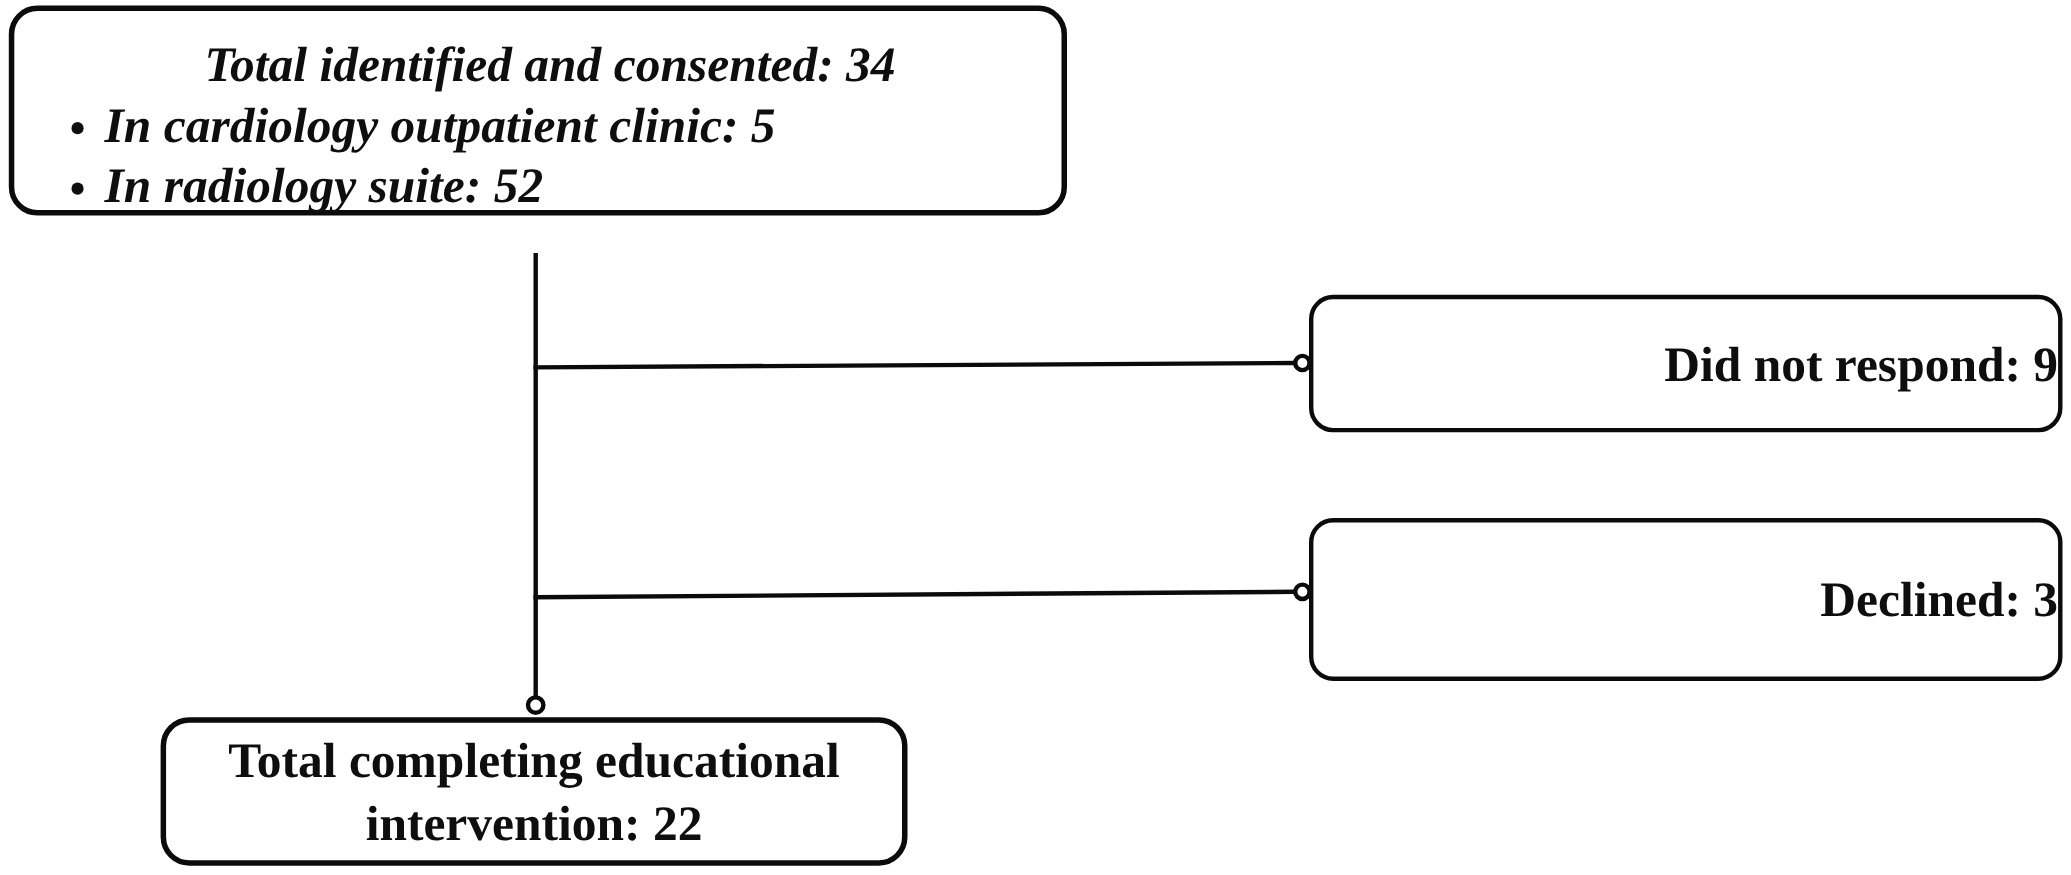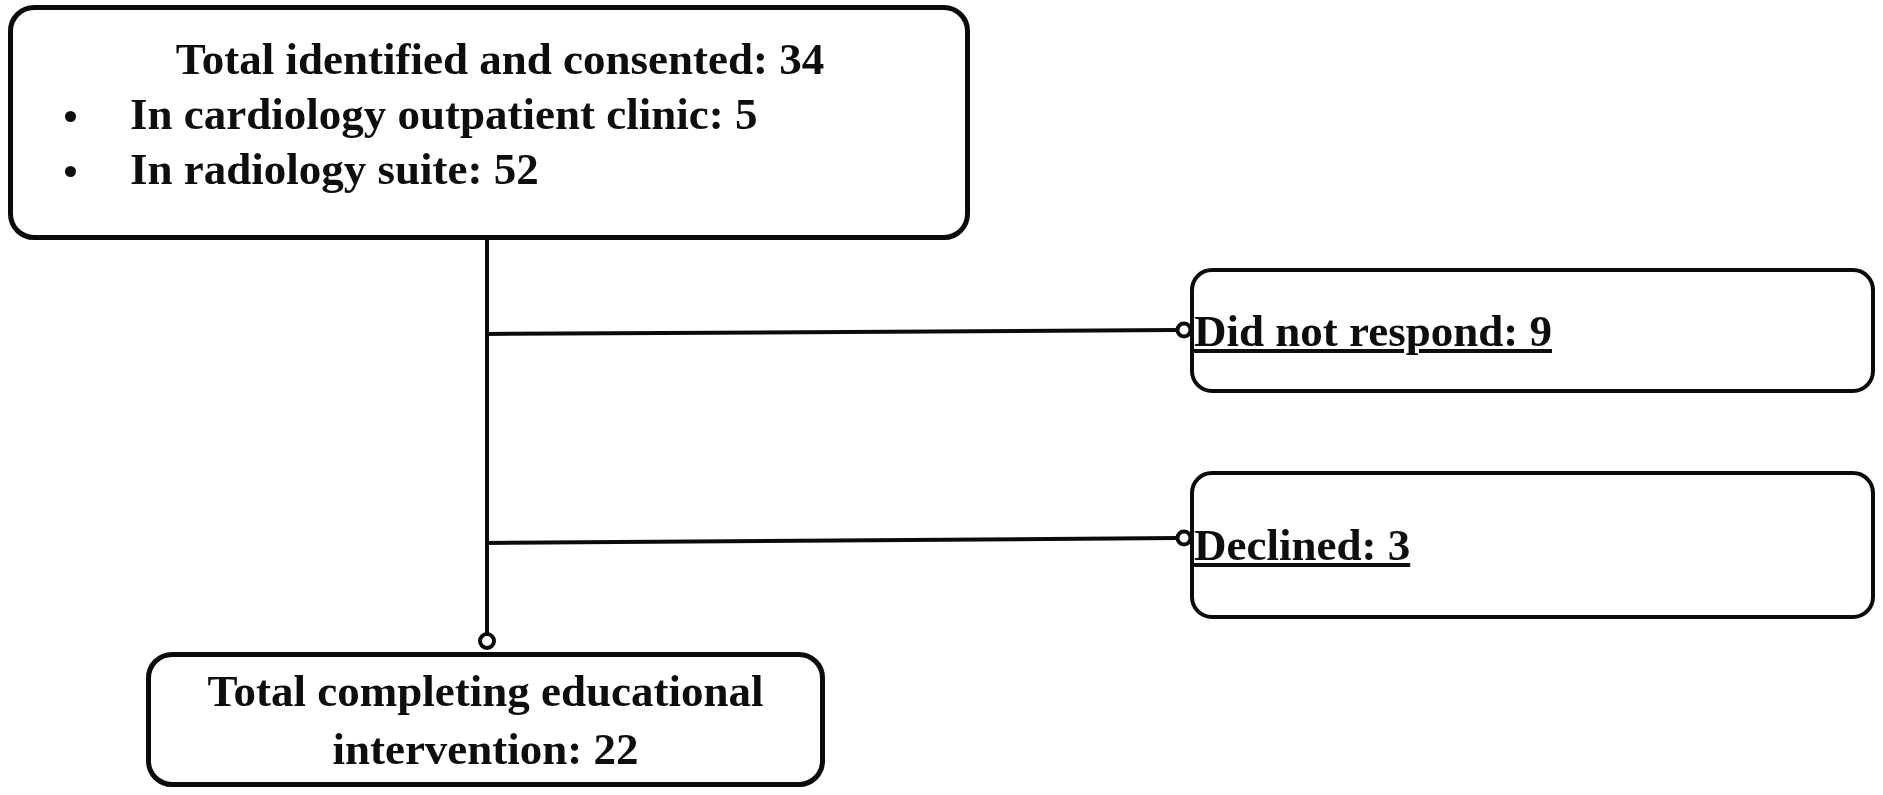--- a/index.html
+++ b/index.html
@@ -31,8 +31,9 @@
   }
   .box-top {
     left: 8px; top: 5px;
-    width: 962px; height: 235px;
+    width: 962px; height: 191px;
     padding: 22px 30px 0 52px;
+    font-style: italic;
   }
   .box-top .heading {
     text-align: center;

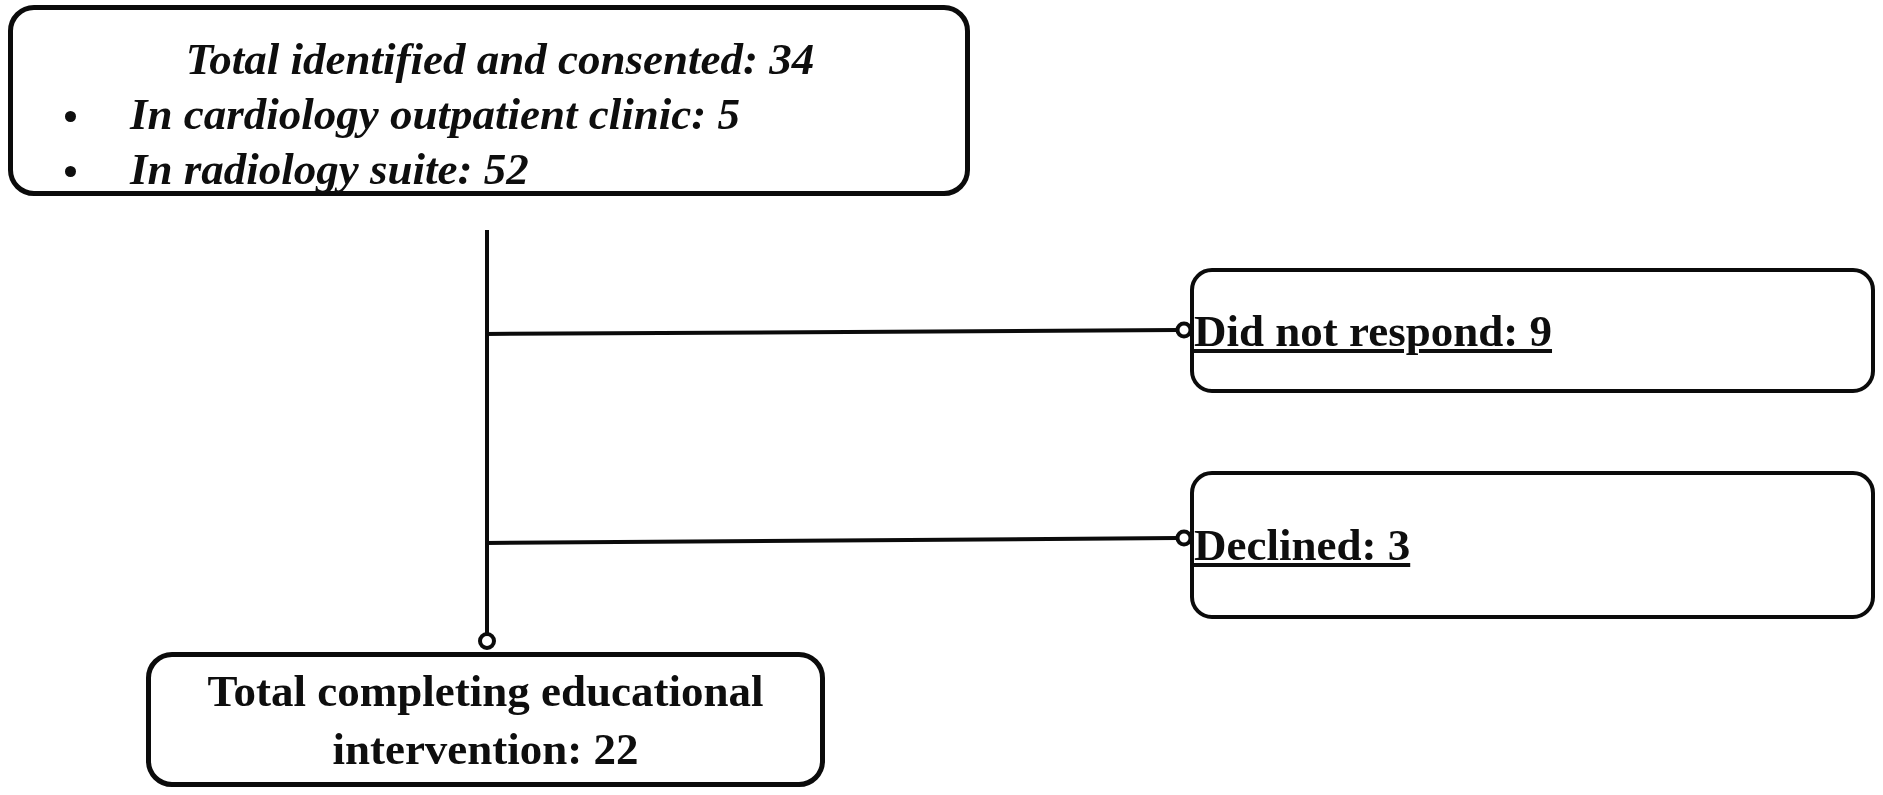--- a/index.html
+++ b/index.html
@@ -48,7 +48,6 @@
     display: flex;
     align-items: flex-end;
     line-height: 55px;
-    gap: 35px;
   }
   .bullet-dot {
     width: 11px; height: 11px;

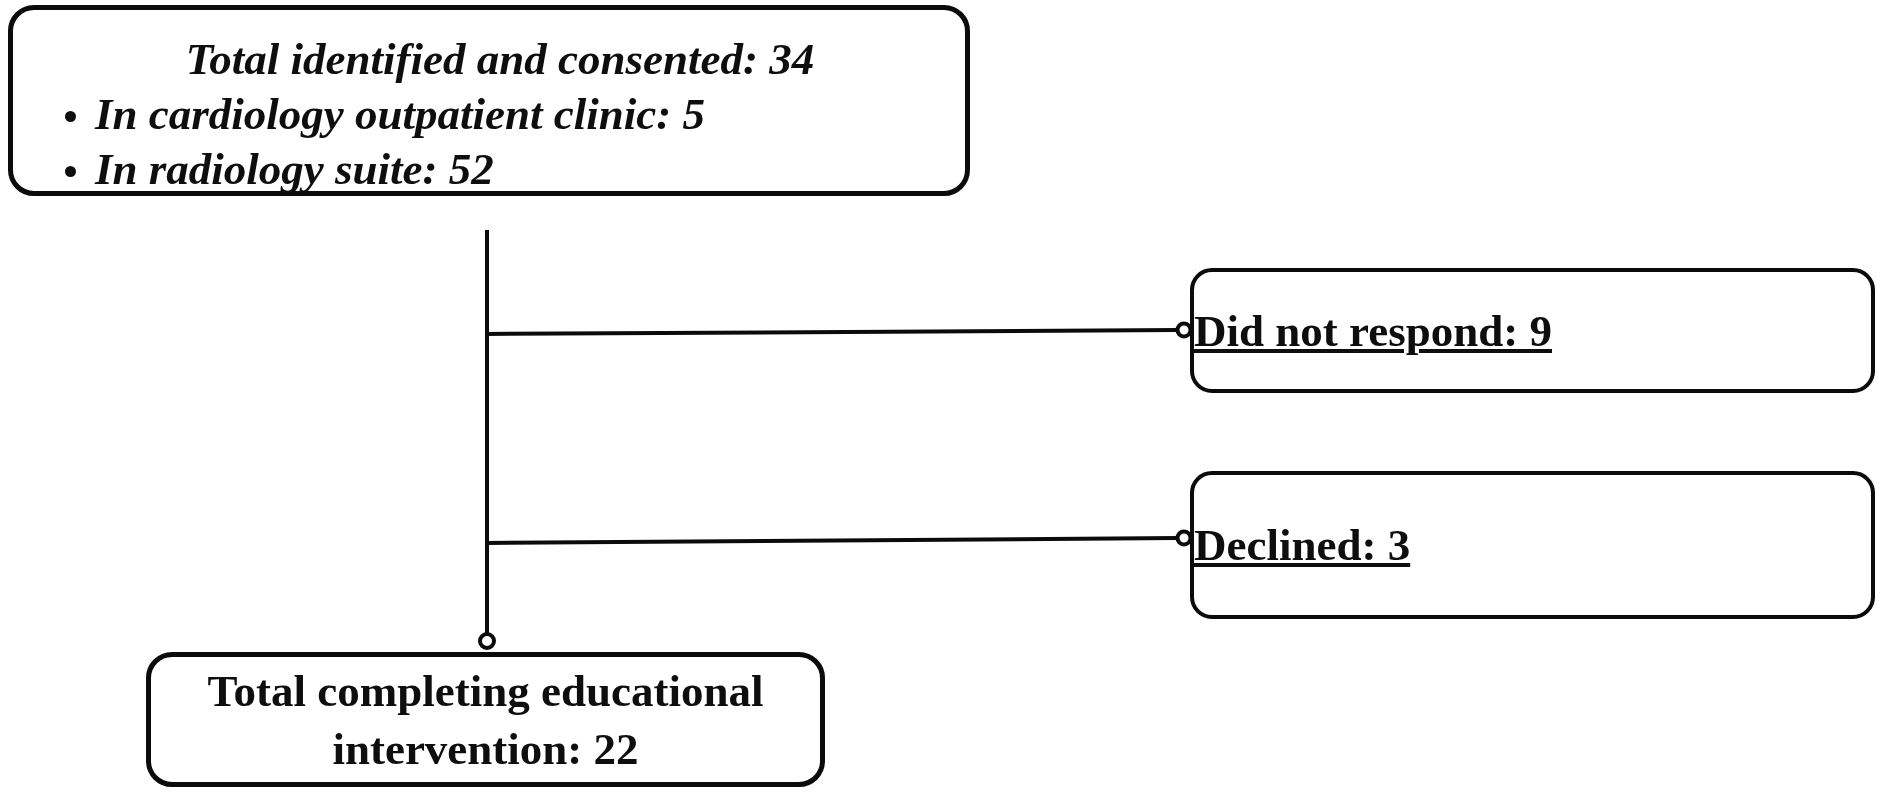--- a/index.html
+++ b/index.html
@@ -65,9 +65,8 @@
     border-radius: 22px;
     display: flex;
     align-items: center;
-    justify-content: flex-start;
+    justify-content: flex-end;
     text-align: center;
-    text-decoration: underline;
   }
   .box-dnr { top: 268px; height: 125px; }
   .box-declined { top: 471px; height: 148px; }

